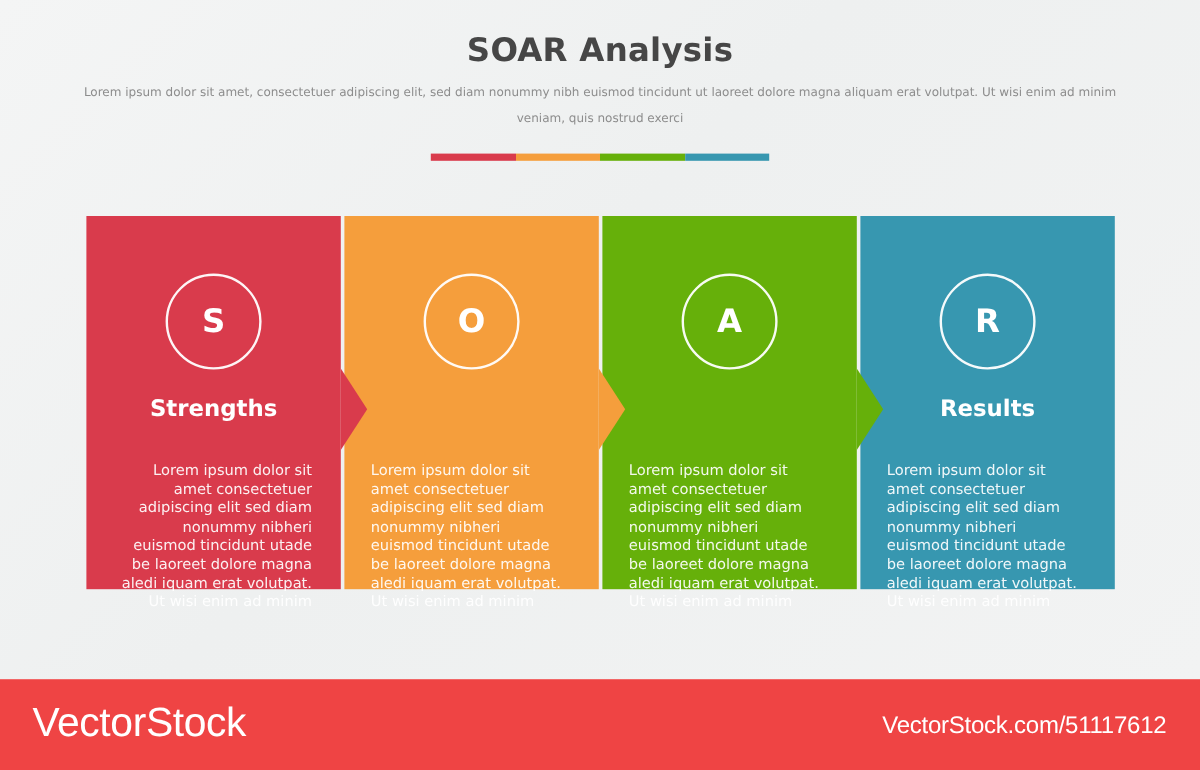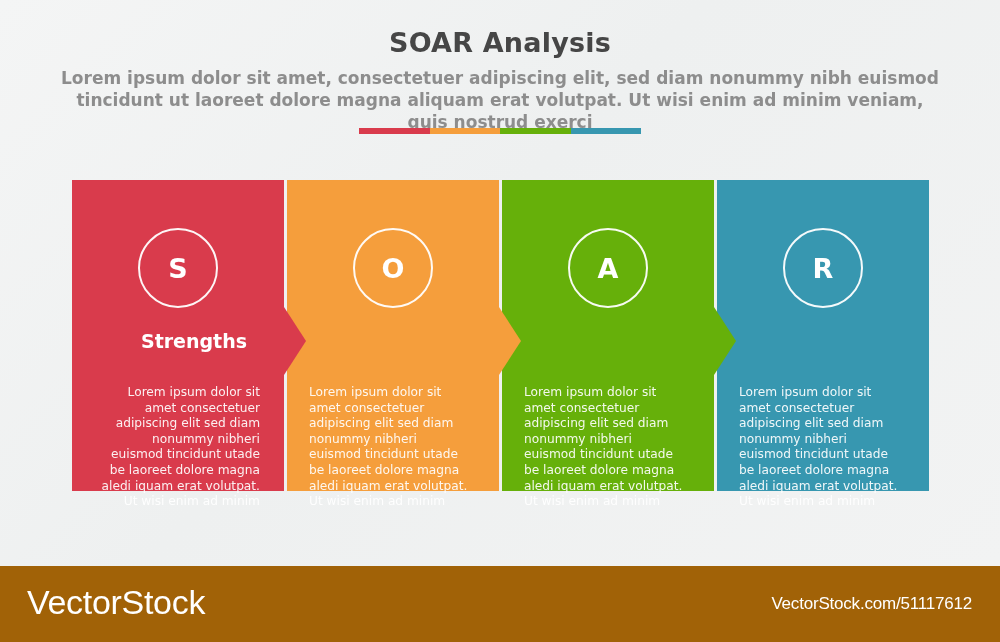--- a/index.html
+++ b/index.html
@@ -51,10 +51,10 @@
     margin: 0 auto;
     padding-top: 9px;
     width: 880px;
-    font-size: 17px;
+    font-size: 10px;
     line-height: 22px;
     color: #8d8d8d;
-    font-weight: bold;
+    font-weight: normal;
   }
 
   .accent-bar {

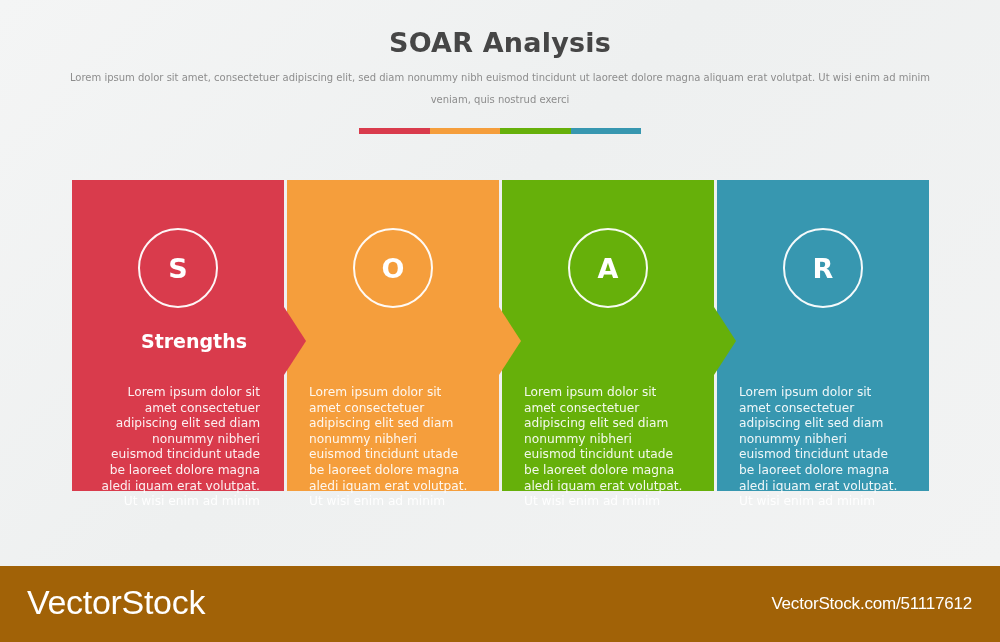--- a/index.html
+++ b/index.html
@@ -126,7 +126,7 @@
 
   .panel-title {
     position: absolute;
-    left: 16px;
+    left: 0;
     top: 150px;
     width: 100%;
     text-align: center;

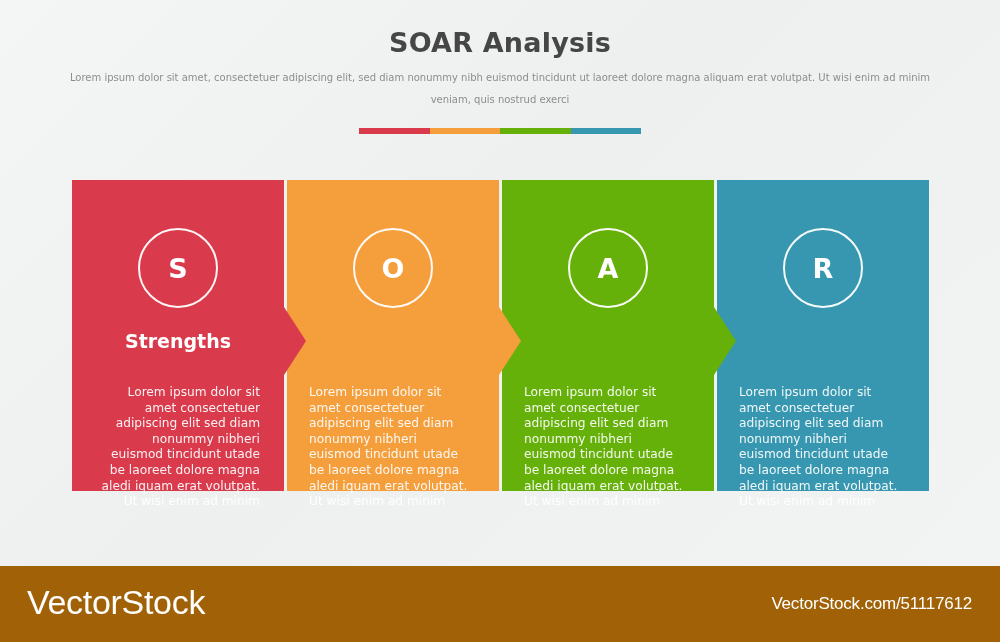--- a/index.html
+++ b/index.html
@@ -236,6 +236,7 @@
           <div class="circle">
             <span class="circle-letter">R</span>
           </div>
+          <div class="panel-title">Results</div>
           <div class="panel-desc align-left" style="left: 22px; width: 160px;">Lorem ipsum dolor sit amet consectetuer adipiscing elit sed diam nonummy nibheri euismod tincidunt utade be laoreet dolore magna aledi iquam erat volutpat. Ut wisi enim ad minim</div>
         </div>
       </div>

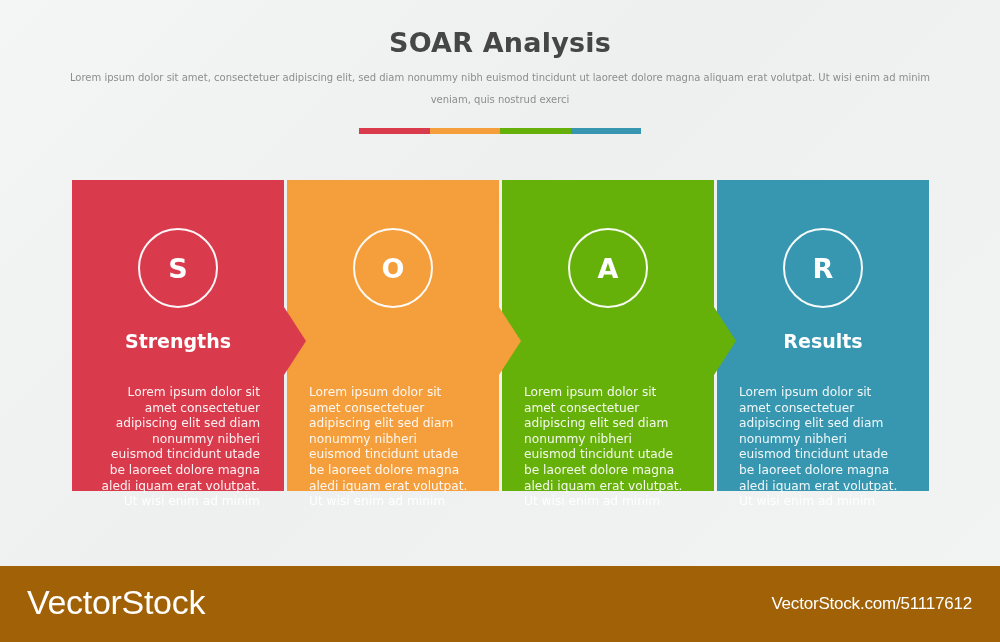--- a/index.html
+++ b/index.html
@@ -153,7 +153,7 @@
     top: 566px;
     width: 1000px;
     height: 76px;
-    background: #a16207;
+    background: #ef4444;
   }
   .brand {
     position: absolute;

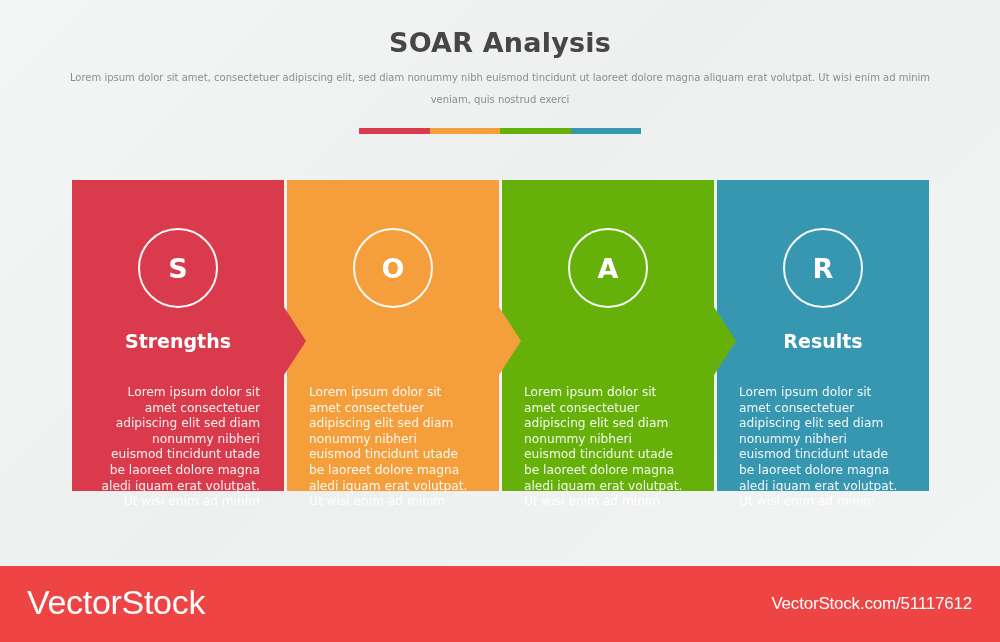--- a/index.html
+++ b/index.html
@@ -168,7 +168,7 @@
     position: absolute;
     right: 28px;
     top: 28px;
-    font-size: 17px;
+    font-size: 20px;
     color: #ffffff;
     font-family: "Liberation Sans", sans-serif;
     letter-spacing: -0.2px;

